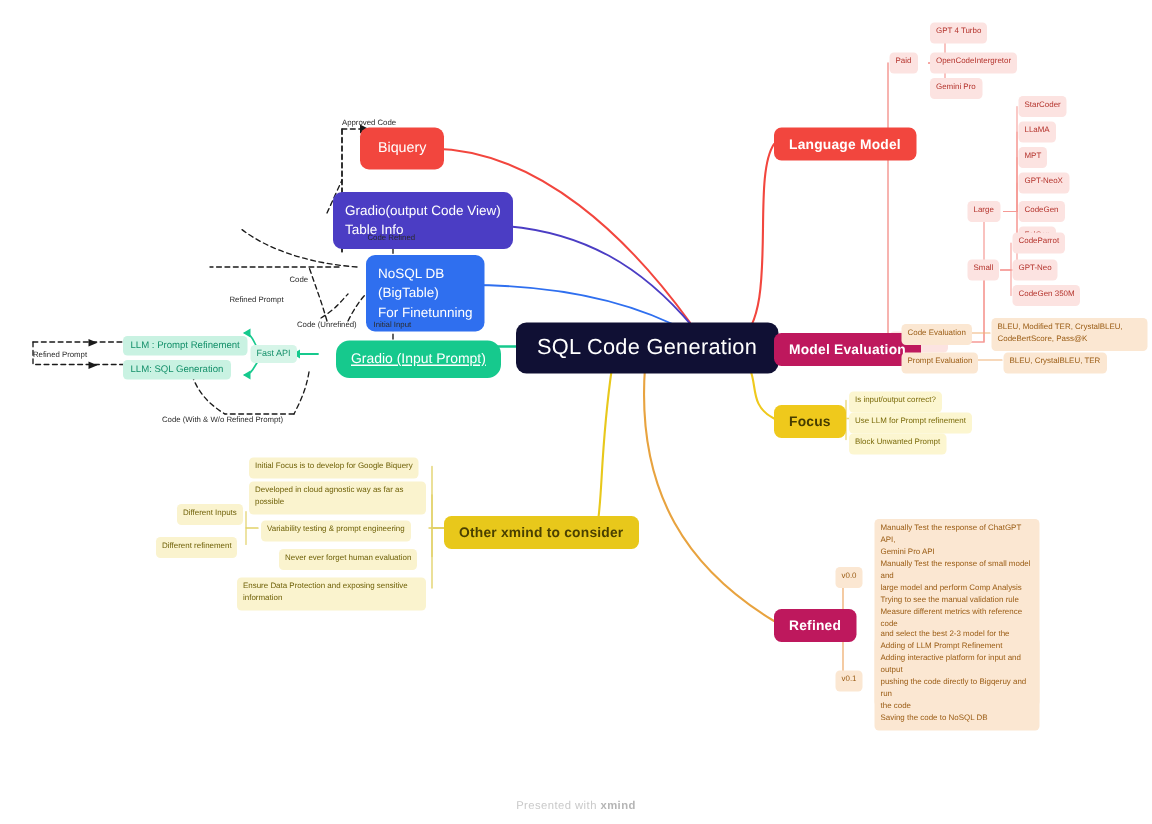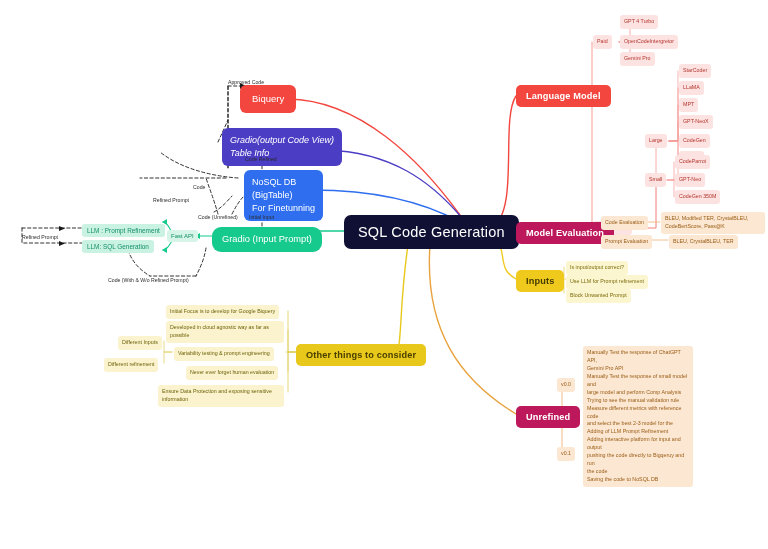--- a/index.html
+++ b/index.html
@@ -229,7 +229,7 @@
 information</div>
 
   <div class="node flow flow-red" style="left:240px; top:85px;">Biquery</div>
-  <div class="node flow flow-purple" style="left:222px; top:128px;font-style:italic;">Gradio(output Code View)
+  <div class="node flow flow-purple" style="left:222px; top:128px;">Gradio(output Code View)
 Table Info</div>
   <div class="node flow flow-blue" style="left:244px; top:170px;">NoSQL DB
 (BigTable)

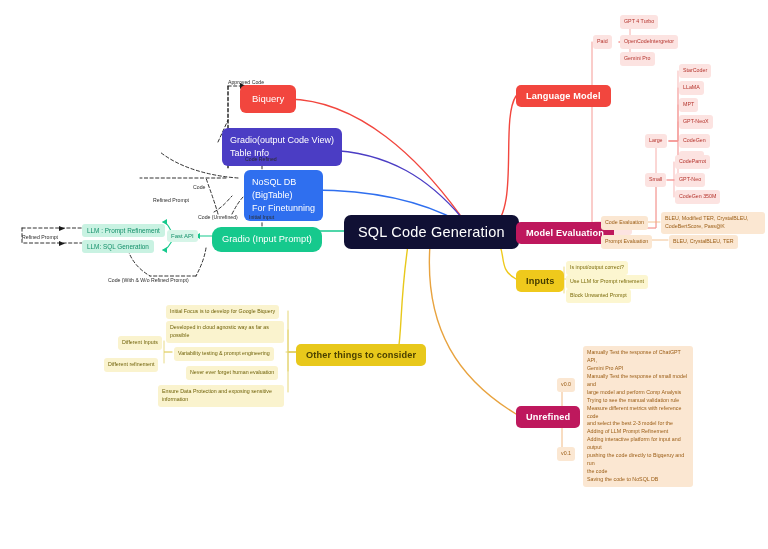--- a/index.html
+++ b/index.html
@@ -234,7 +234,7 @@
   <div class="node flow flow-blue" style="left:244px; top:170px;">NoSQL DB
 (BigTable)
 For Finetunning</div>
-  <div class="node flow flow-green" style="left:212px; top:227px;">Gradio (Input Prompt)</div>
+  <div class="node flow flow-green" style="left:224px; top:227px;text-decoration:underline;">Gradio (Input Prompt)</div>
   <div class="node mint-api" style="left:167px; top:230px;">Fast API</div>
   <div class="node mint" style="left:82px; top:224px;">LLM : Prompt Refinement</div>
   <div class="node mint" style="left:82px; top:240px;">LLM: SQL Generation</div>

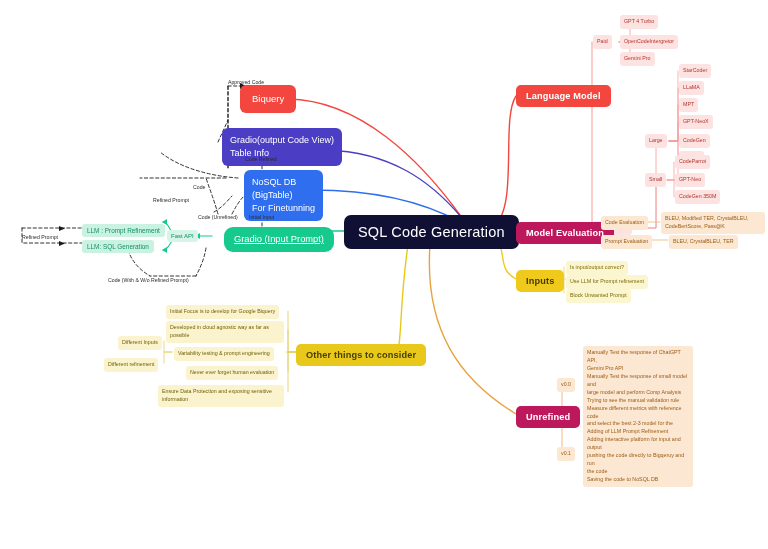--- a/index.html
+++ b/index.html
@@ -192,7 +192,7 @@
   <div class="node leaf leaf-orange" style="left:601px; top:235px;">Prompt Evaluation</div>
   <div class="node leaf leaf-orange" style="left:669px; top:235px;">BLEU, CrystalBLEU, TER</div>
 
-  <div class="node root-box root-yellow" style="left:516px; top:270px;">Inputs</div>
+  <div class="node root-box root-yellow" style="left:516px; top:270px;">Focus</div>
   <div class="node leaf leaf-yellow" style="left:566px; top:261px;">Is input/output correct?</div>
   <div class="node leaf leaf-yellow" style="left:566px; top:275px;">Use LLM for Prompt refinement</div>
   <div class="node leaf leaf-yellow" style="left:566px; top:289px;">Block Unwanted Prompt</div>

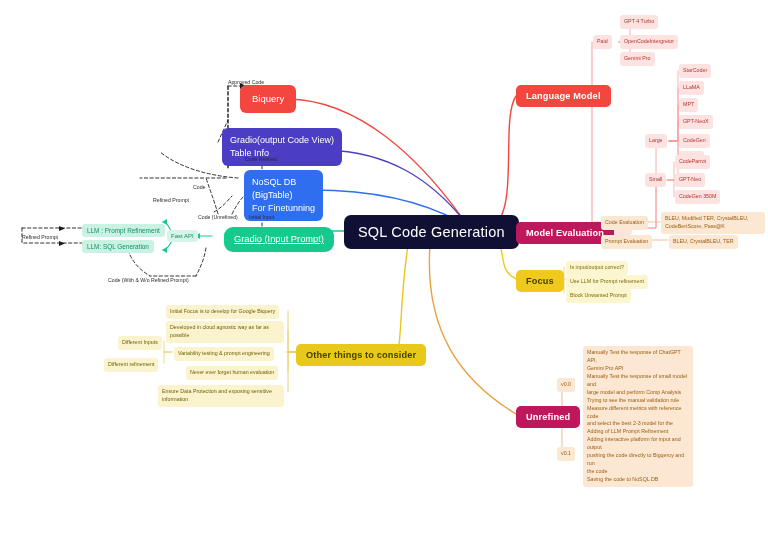--- a/index.html
+++ b/index.html
@@ -217,7 +217,7 @@
 the code
 Saving the code to NoSQL DB</div>
 
-  <div class="node root-box root-gold" style="left:296px; top:344px;">Other things to consider</div>
+  <div class="node root-box root-gold" style="left:296px; top:344px;">Other xmind to consider</div>
   <div class="node leaf leaf-gold" style="left:166px; top:305px;">Initial Focus is to develop for Google Biquery</div>
   <div class="node leaf leaf-gold leaf-wide" style="left:166px; top:321px; width:118px;">Developed in cloud agnostic way as far as
 possible</div>

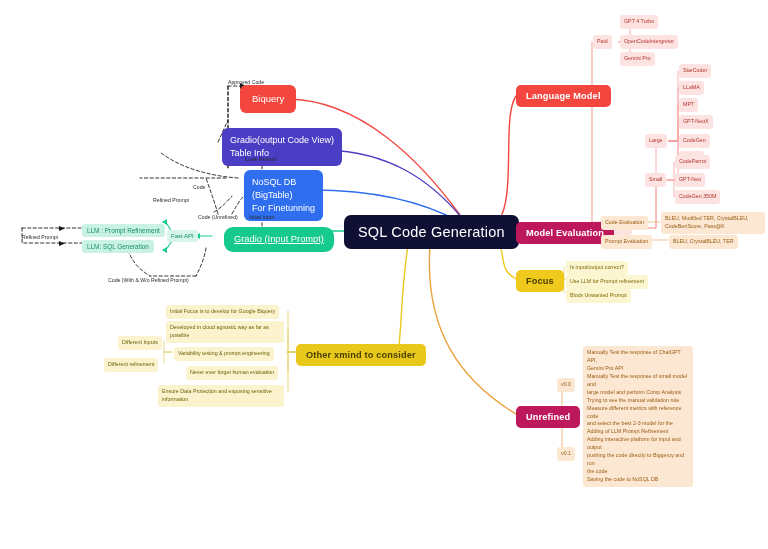--- a/index.html
+++ b/index.html
@@ -197,7 +197,7 @@
   <div class="node leaf leaf-yellow" style="left:566px; top:275px;">Use LLM for Prompt refinement</div>
   <div class="node leaf leaf-yellow" style="left:566px; top:289px;">Block Unwanted Prompt</div>
 
-  <div class="node root-box root-orange" style="left:516px; top:406px;">Unrefined</div>
+  <div class="node root-box root-orange" style="left:516px; top:406px;">Refined</div>
   <div class="node leaf leaf-orange" style="left:557px; top:378px;">v0.0</div>
   <div class="node leaf leaf-orange leaf-wide" style="left:583px; top:346px; width:110px;">Manually Test the response of ChatGPT API,
 Gemini Pro API

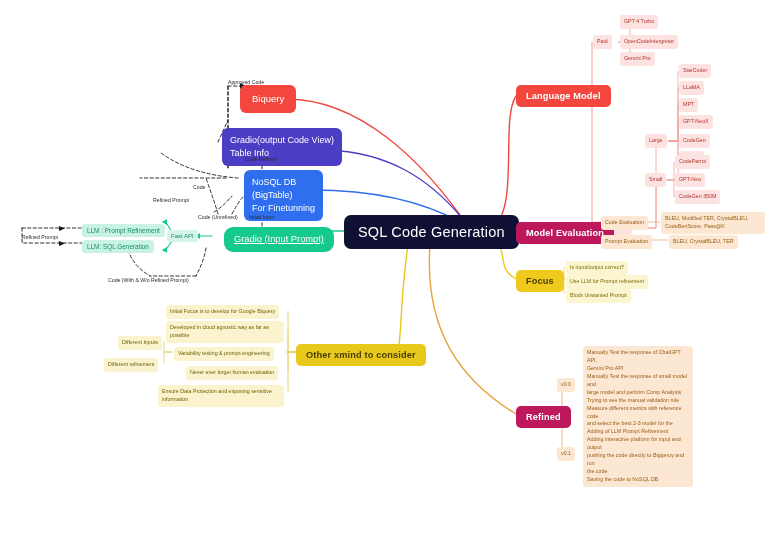--- a/index.html
+++ b/index.html
@@ -248,6 +248,9 @@
   <div class="elabel" style="left:22px; top:234px;">Refined Prompt</div>
   <div class="elabel" style="left:108px; top:277px;">Code (With &amp; W/o Refined Prompt)</div>
 
+  <div class="footer">
+    <span>Presented with </span><b>xmind</b>
+  </div>
 </div>
 
 </body></html>

